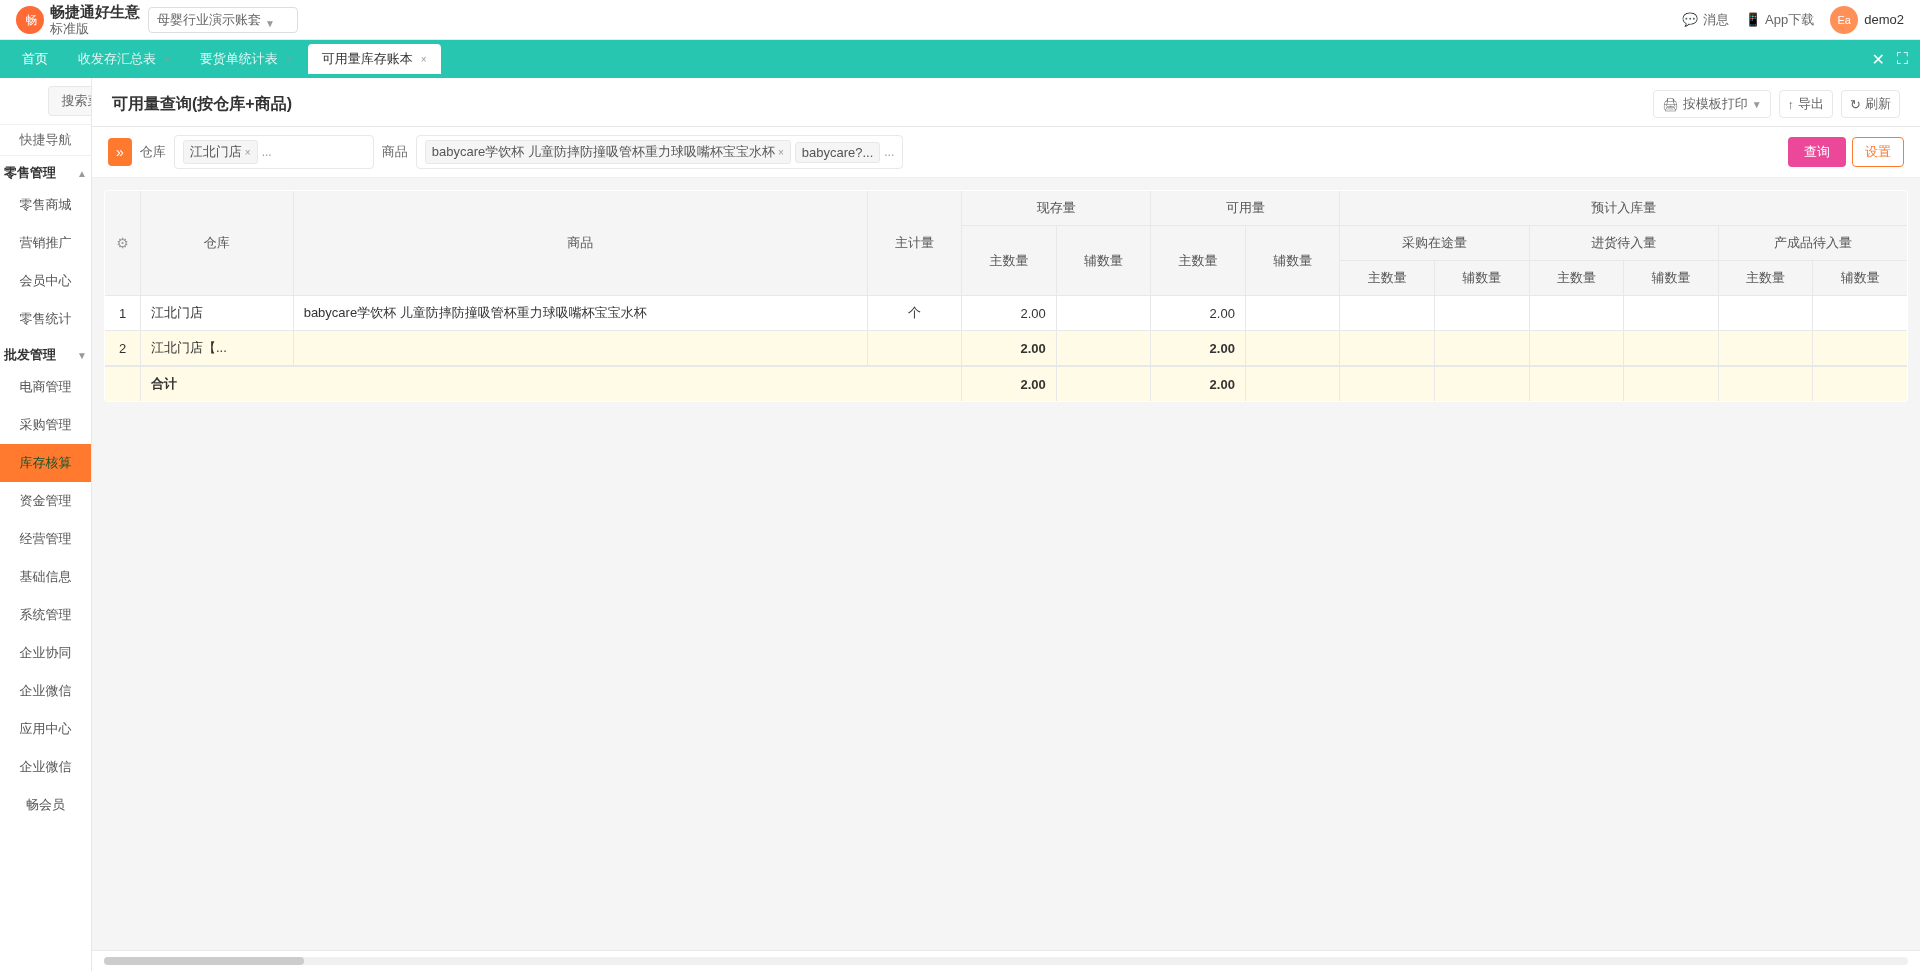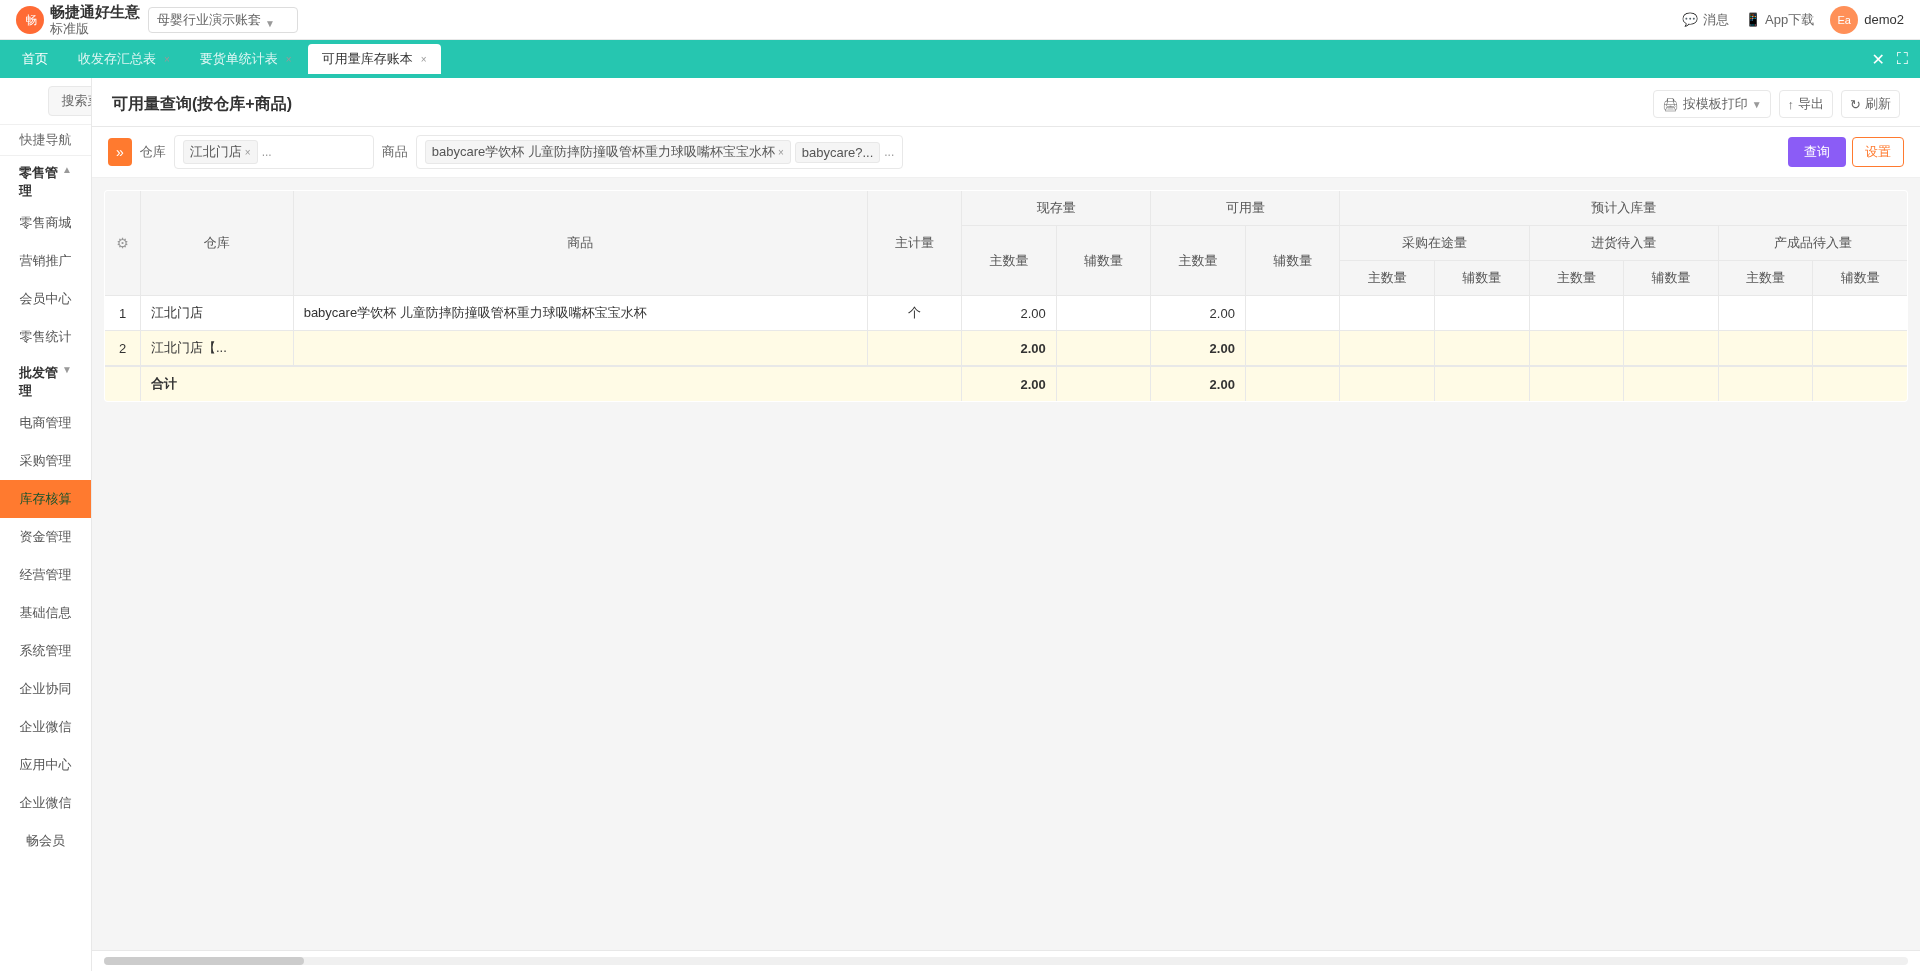--- a/index.html
+++ b/index.html
@@ -132,7 +132,7 @@
     .filter-tag .remove { cursor: pointer; color: #999; font-size: 10px; }
     .filter-more { color: #999; cursor: pointer; font-size: 12px; }
     .filter-actions { margin-left: auto; display: flex; gap: 6px; }
-    .btn-query { background: #8b5cf6; color: white; border: none; border-radius: 4px; padding: 6px 16px; cursor: pointer; font-size: 13px; }
+    .btn-query { background: #ec4899; color: white; border: none; border-radius: 4px; padding: 6px 16px; cursor: pointer; font-size: 13px; }
     .btn-settings { background: #fff; color: #ff7a2f; border: 1px solid #ff7a2f; border-radius: 4px; padding: 5px 12px; cursor: pointer; font-size: 13px; }
 
     

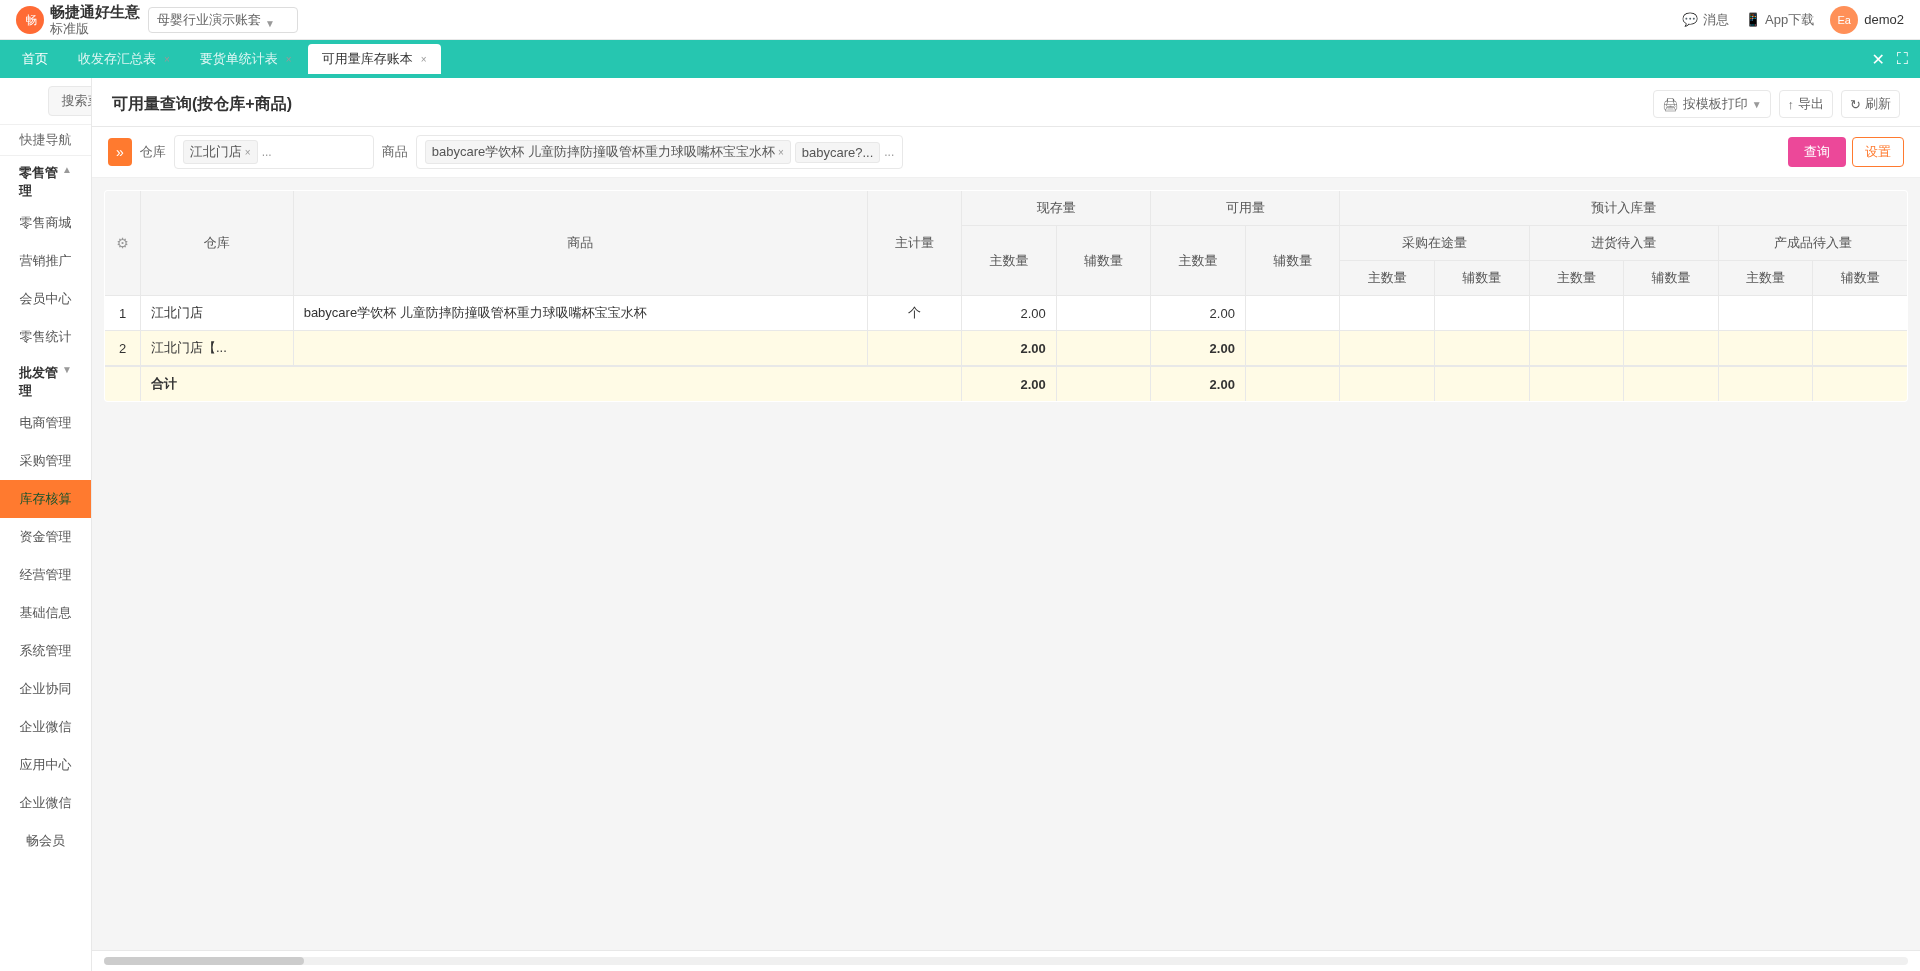--- a/index.html
+++ b/index.html
@@ -88,11 +88,12 @@
     }
     .sidebar-item.active { background: #ff7a2f; color: #14532d; }
     .sidebar-group-header {
-      padding: 8px 19px 4px;
+      padding: 8px 4px 4px;
       color: #333;
       font-size: 12px;
       font-weight: bold;
       display: flex;
+      align-items: center;
       justify-content: space-between;
       cursor: pointer;
     }

